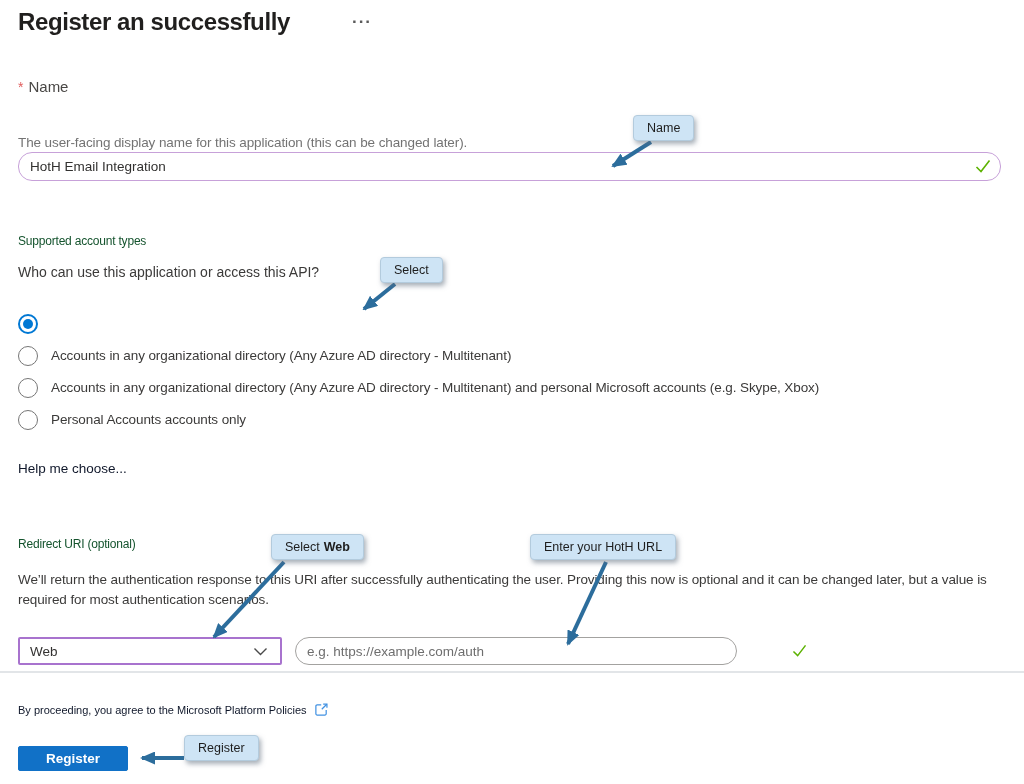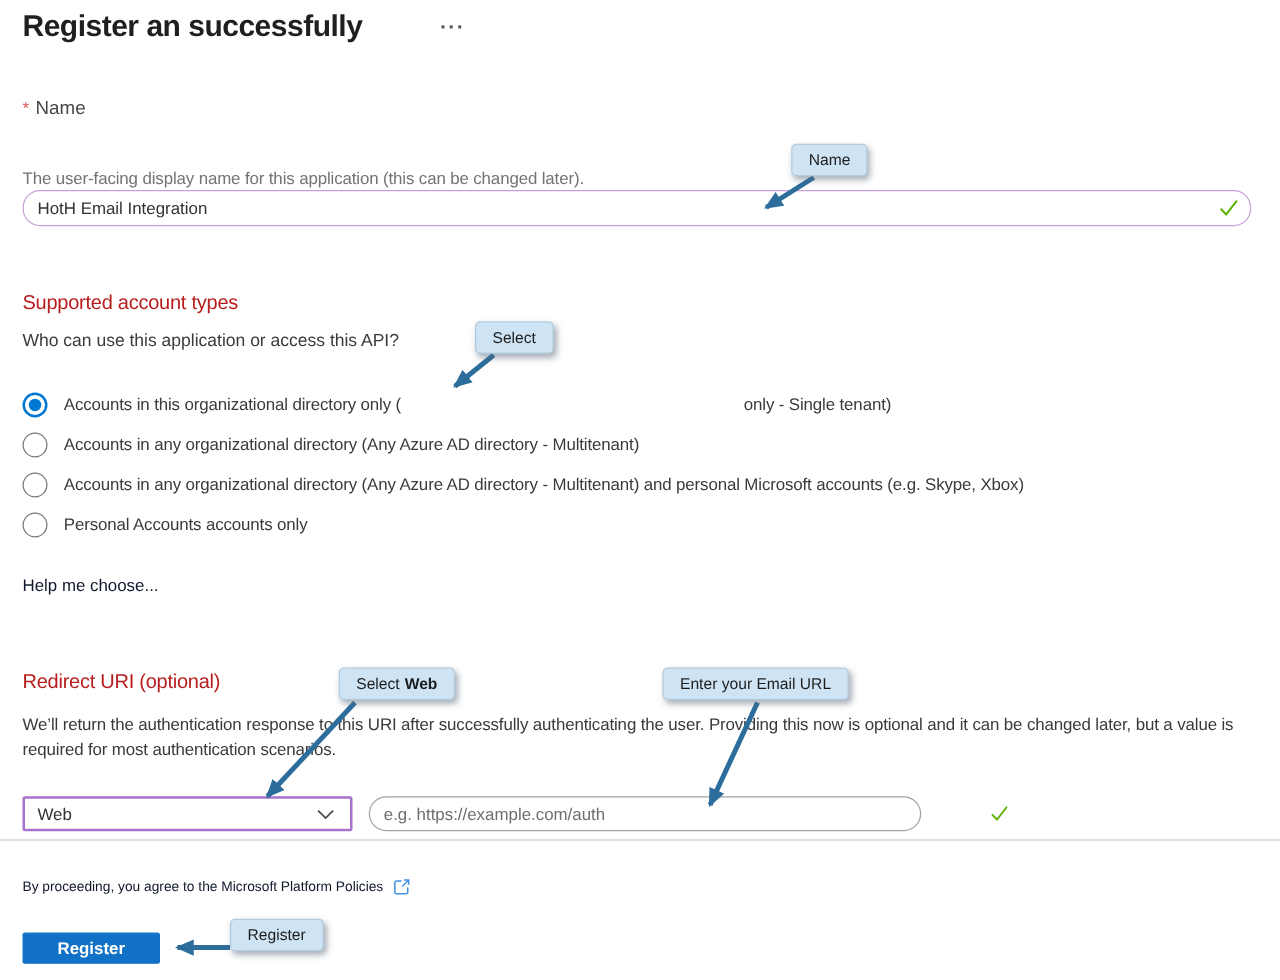--- a/index.html
+++ b/index.html
@@ -52,7 +52,7 @@
   .uri-input::placeholder, .app-name-input::placeholder { color: #6e6e6e; opacity: 1; }
 
   
-  .section-heading { font-size: 16px; font-weight: 400; color: #b91c1c; letter-spacing: -0.2px; }
+  .section-heading { font-size: 12px; font-weight: 400; color: #14532d; letter-spacing: -0.2px; }
   .heading-account { left: 18px; top: 234px; }
   .heading-redirect { left: 18px; top: 537px; }
   .question-text { left: 18px; top: 264px; font-size: 14px; }

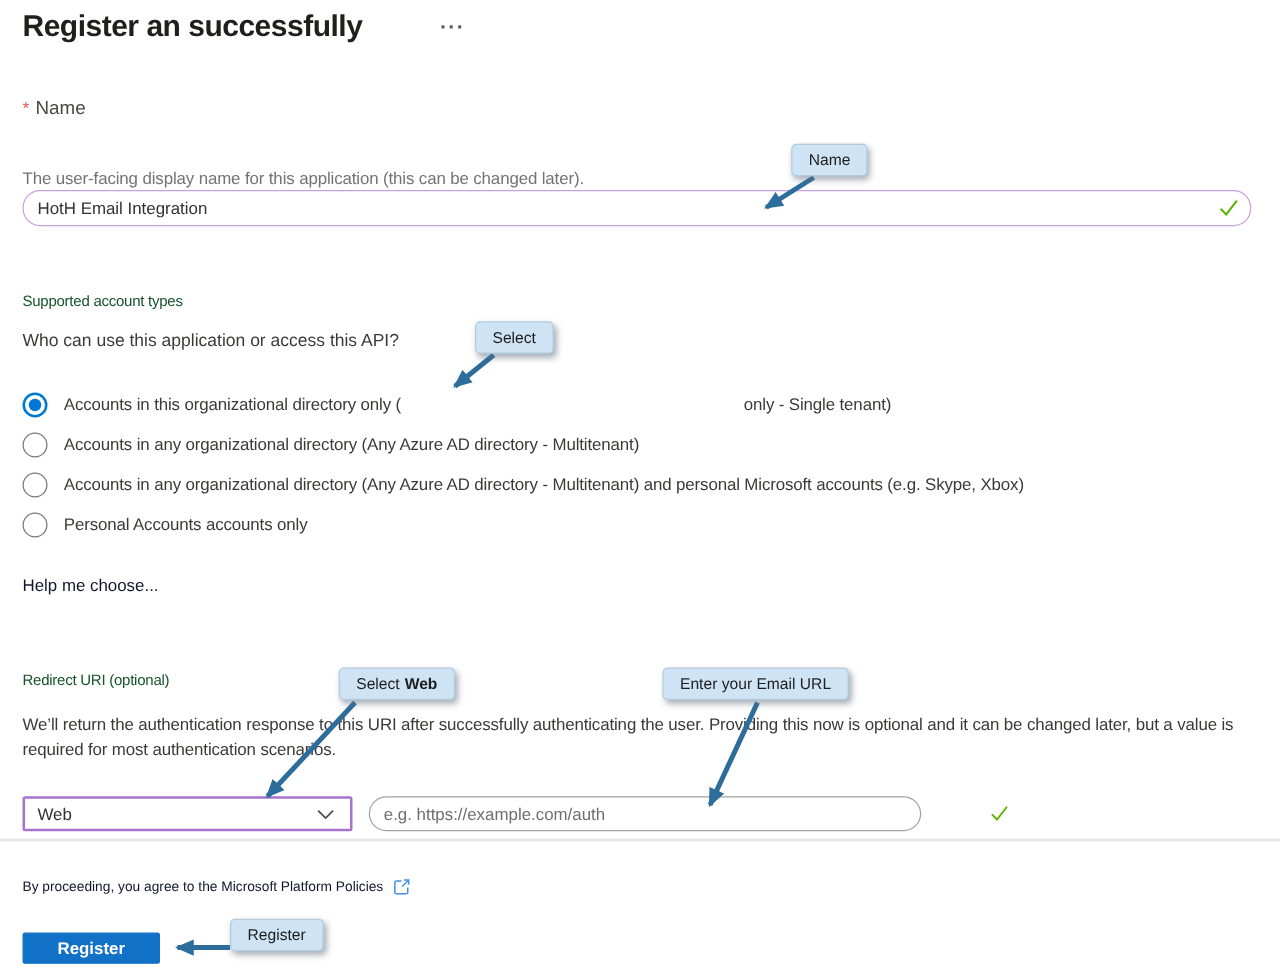--- a/index.html
+++ b/index.html
@@ -150,10 +150,6 @@
 
 <div class="abs radio-row" style="top:313px;">
   <span class="radio-circle selected"></span>
-  <span class="radio-label">
-    <span>Accounts in this organizational directory only (</span>
-    <span class="option1-suffix">only - Single tenant)</span>
-  </span>
 </div>
 <div class="abs radio-row" style="top:345px;">
   <span class="radio-circle"></span>

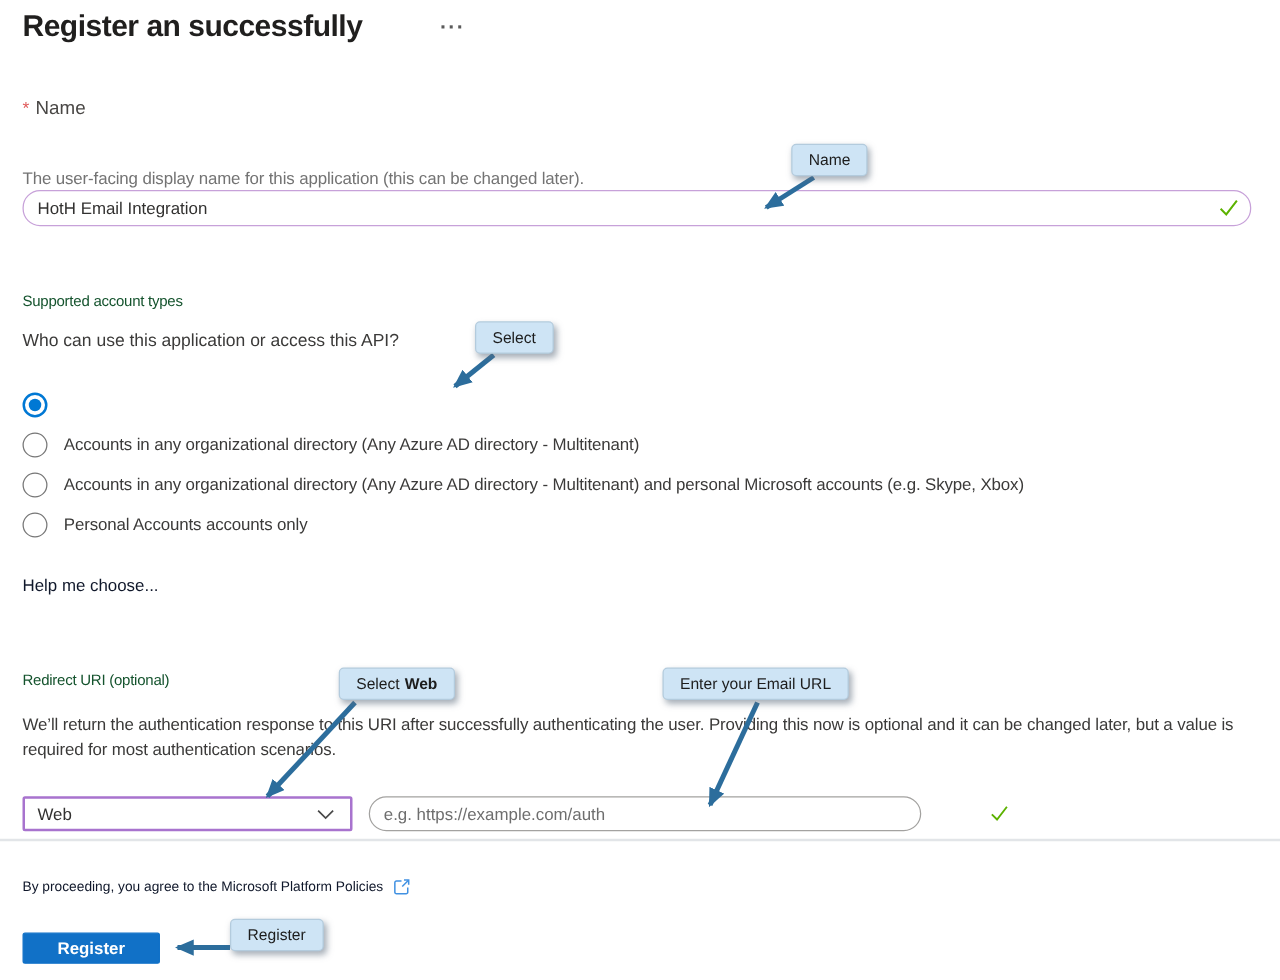--- a/index.html
+++ b/index.html
@@ -216,7 +216,7 @@
   <span>Select</span><b>Web</b>
 </div>
 <div class="callout co-enter-url">
-  <span>Enter your Email URL</span>
+  <span>Enter your HotH URL</span>
 </div>
 <div class="callout co-register">
   <span>Register</span>

